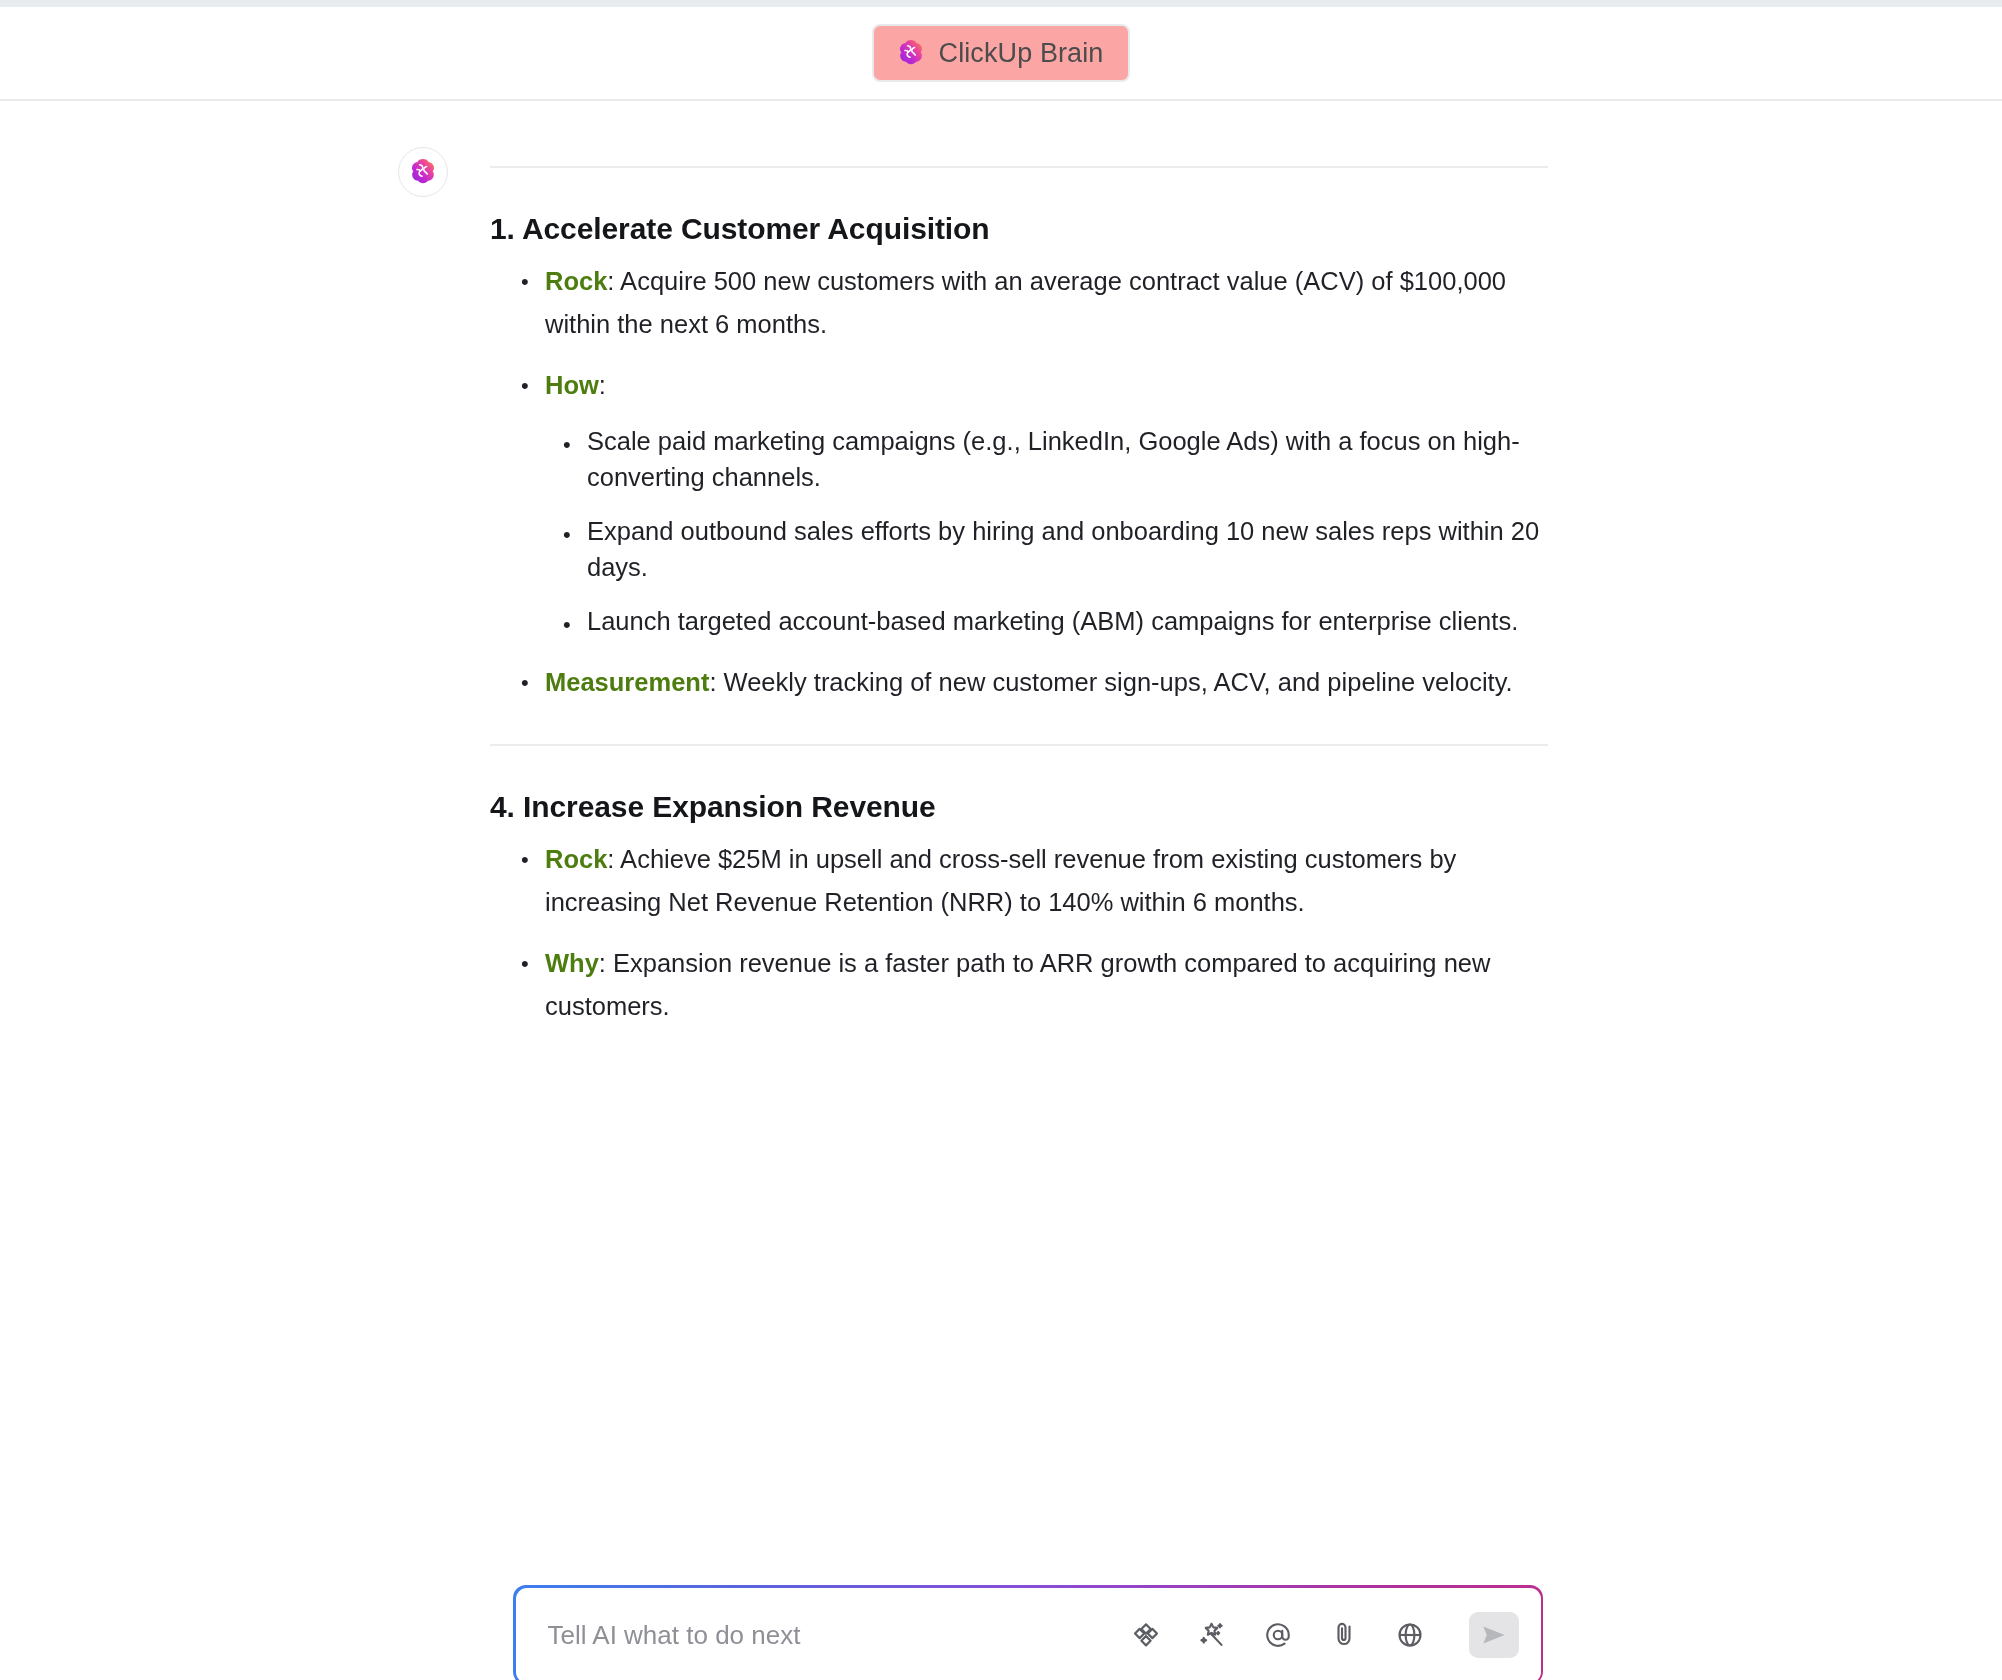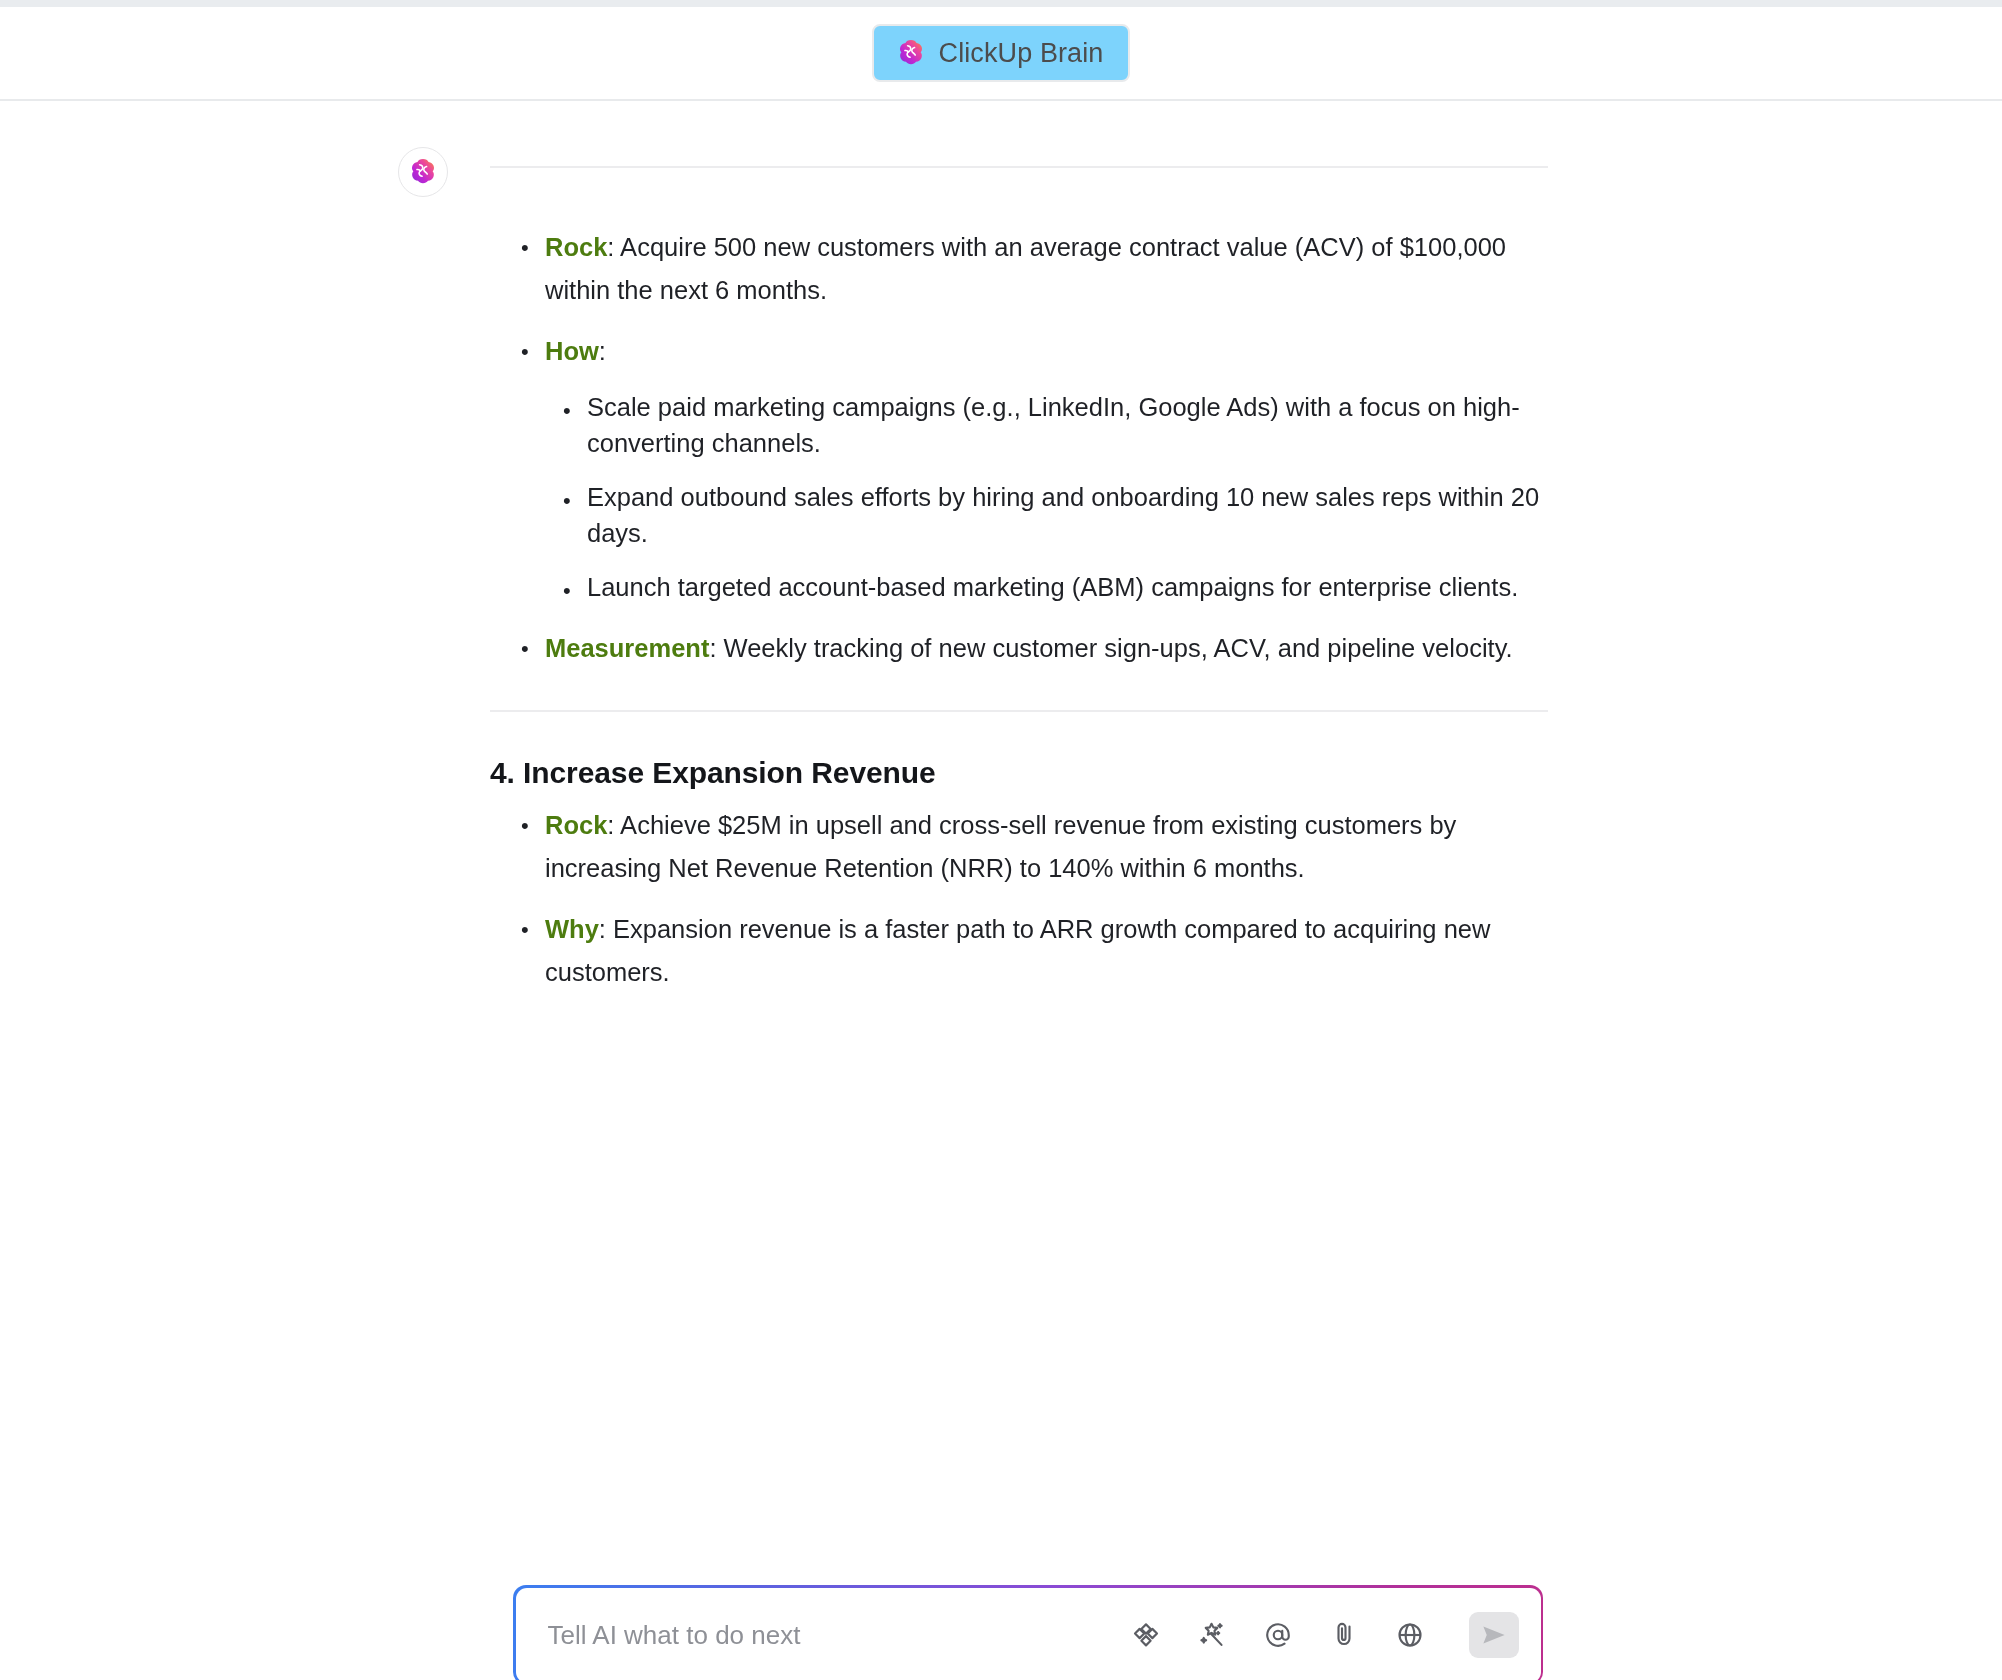--- a/index.html
+++ b/index.html
@@ -40,7 +40,7 @@
     border: 2px solid #e8eaec;
     border-radius: 8px;
     padding: 12px 25px 12px 22px;
-    background: #7dd3fc;
+    background: #fca5a5;
   }
   .brain-pill .pill-label {
     font-size: 27px;

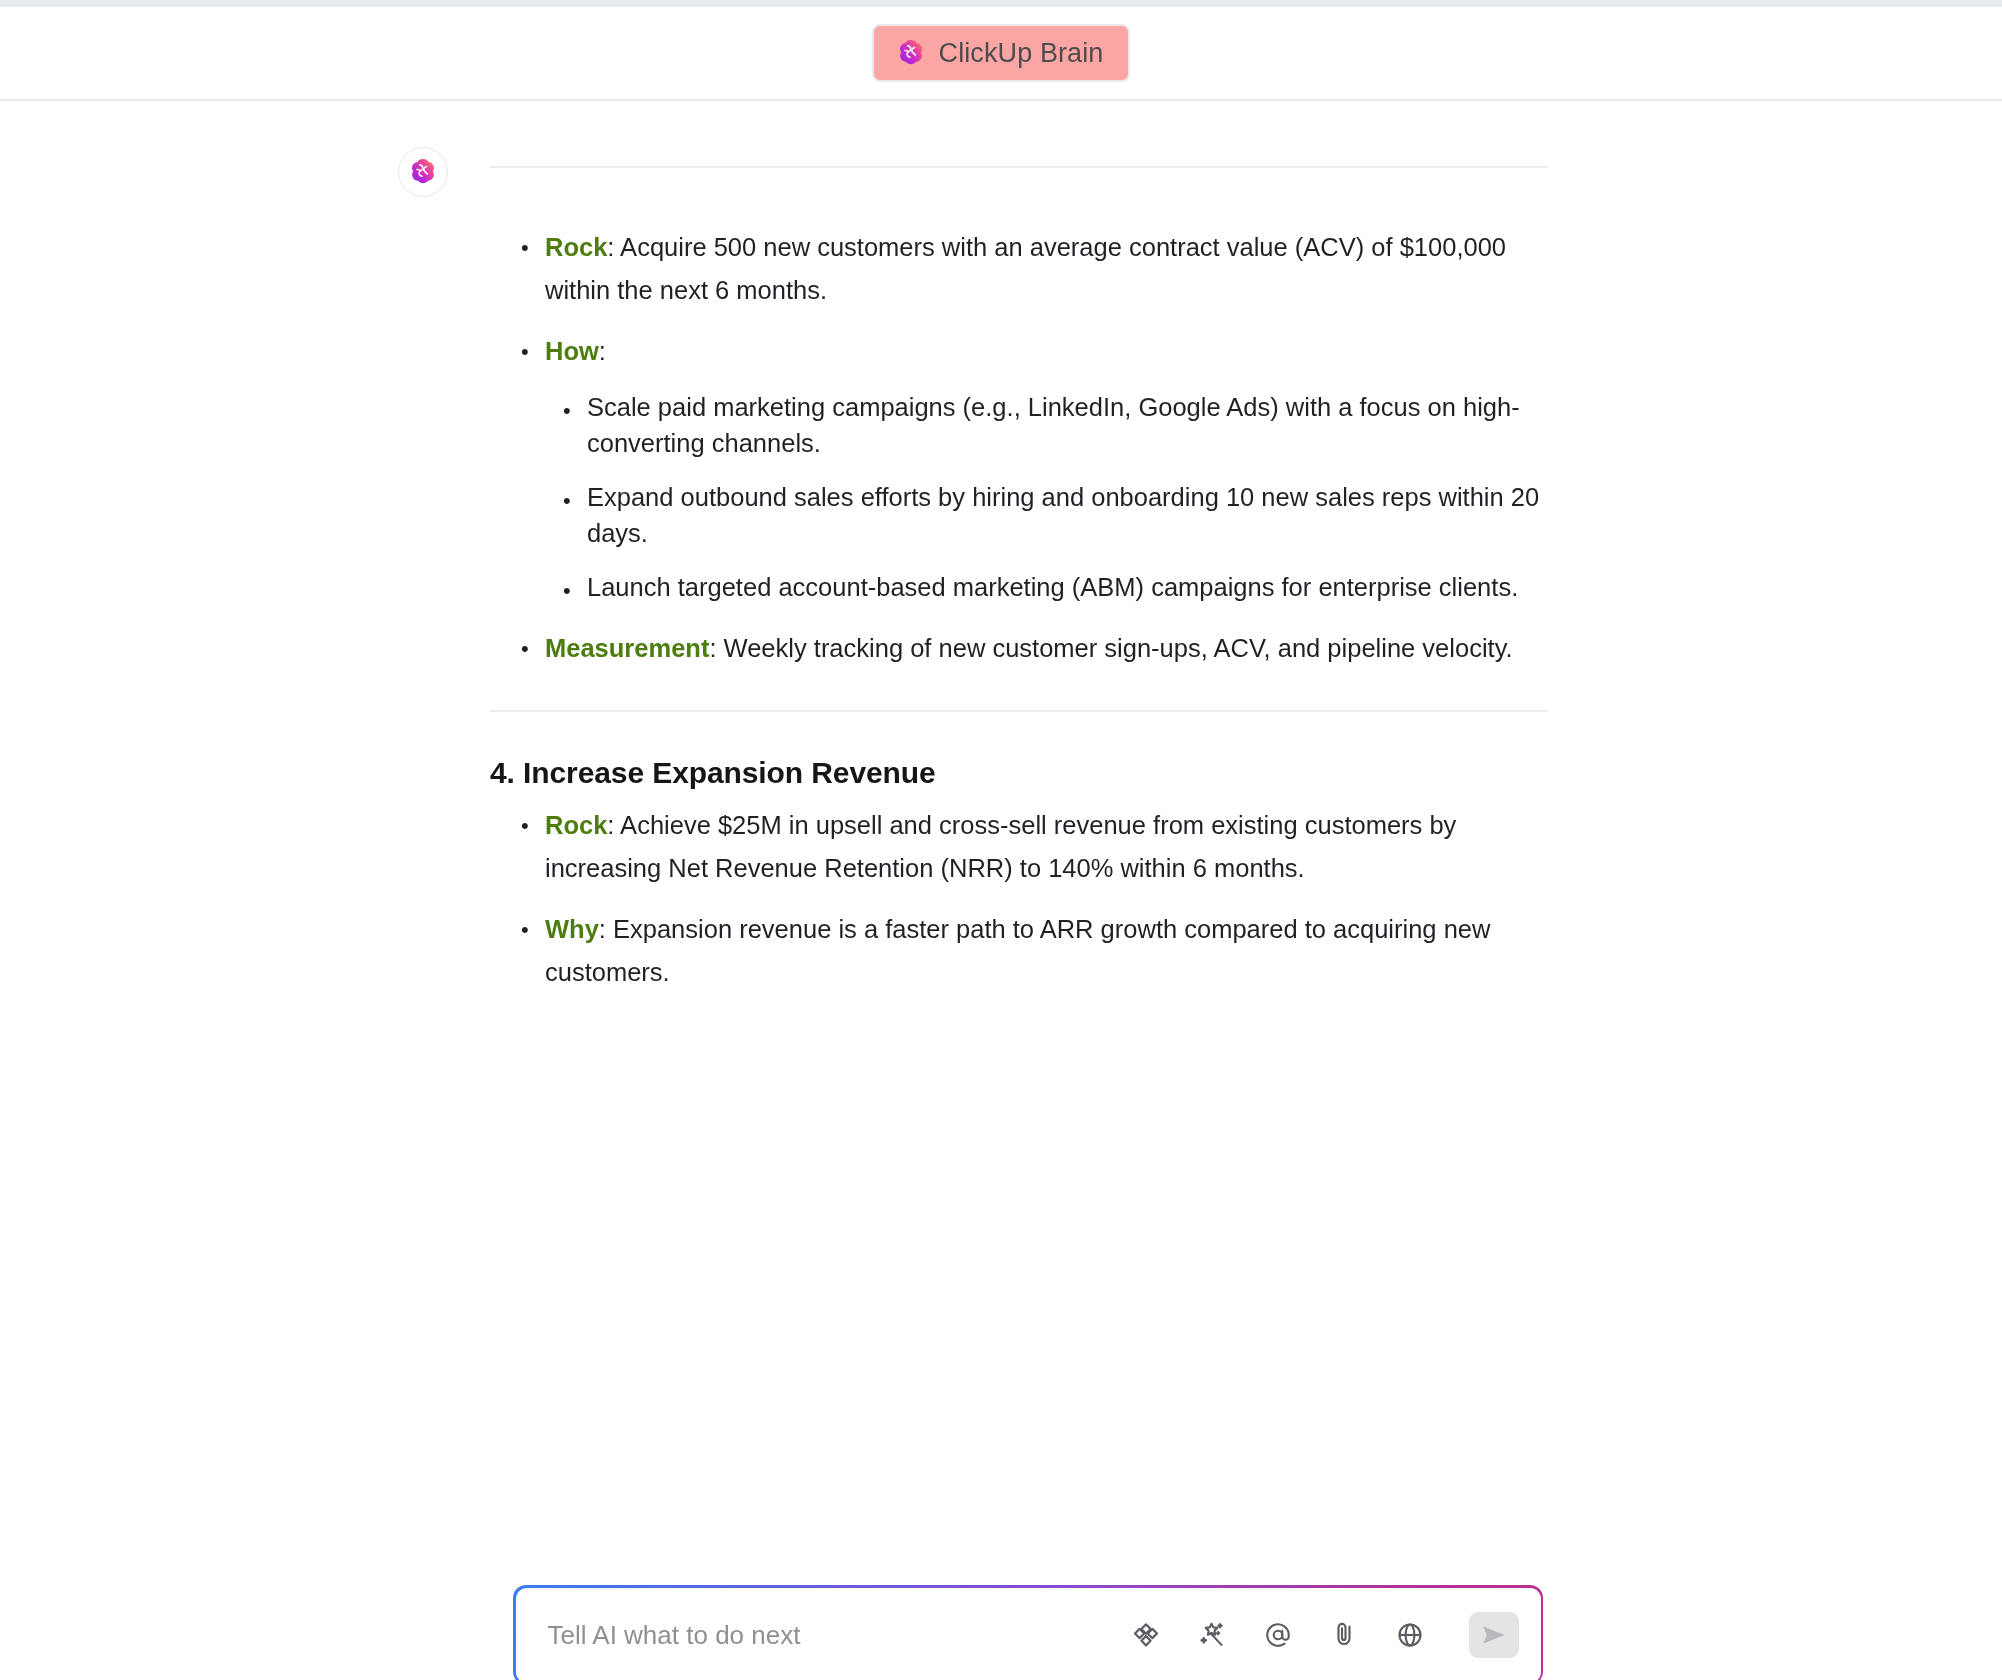--- a/index.html
+++ b/index.html
@@ -272,6 +272,7 @@
       <hr class="rule top-rule">
 
       <div class="section" style="padding-top:44px;">
+        <h2>1. Accelerate Customer Acquisition</h2>
         <ul class="lvl1">
           <li>
             <b class="b">Rock</b><span>: Acquire 500 new customers with an average contract value (ACV) of $100,000 within the next 6 months.</span>

